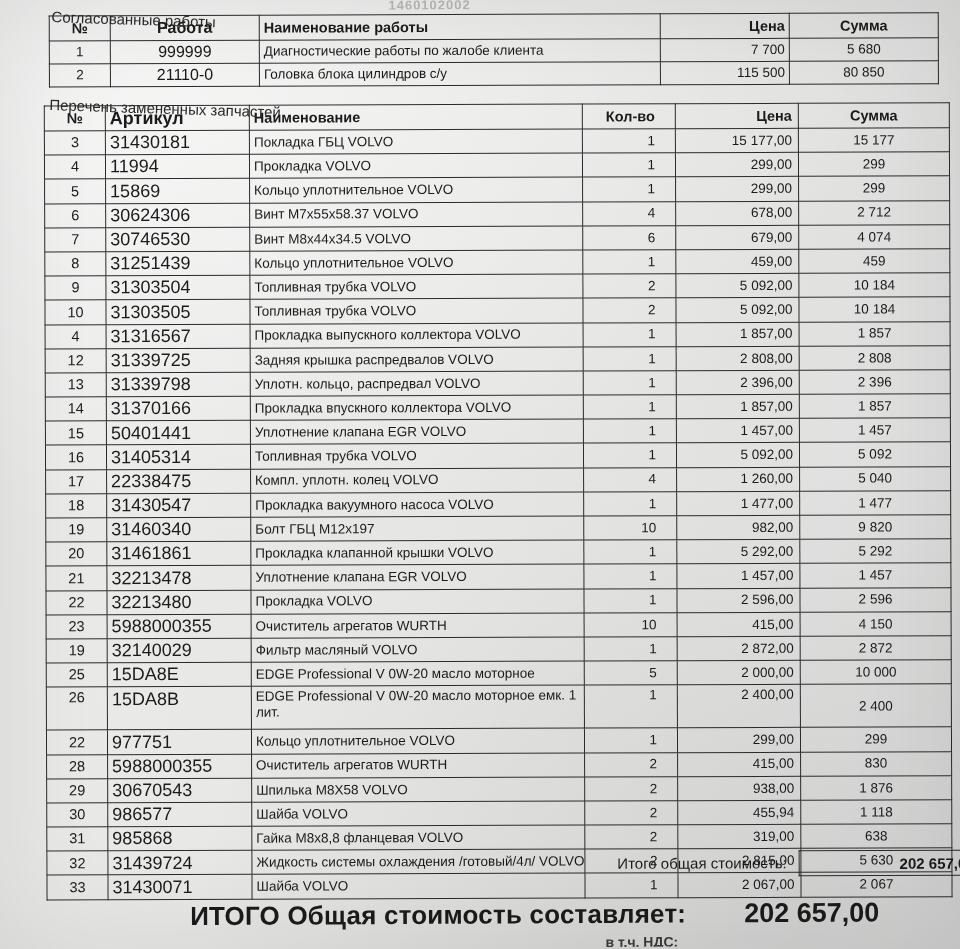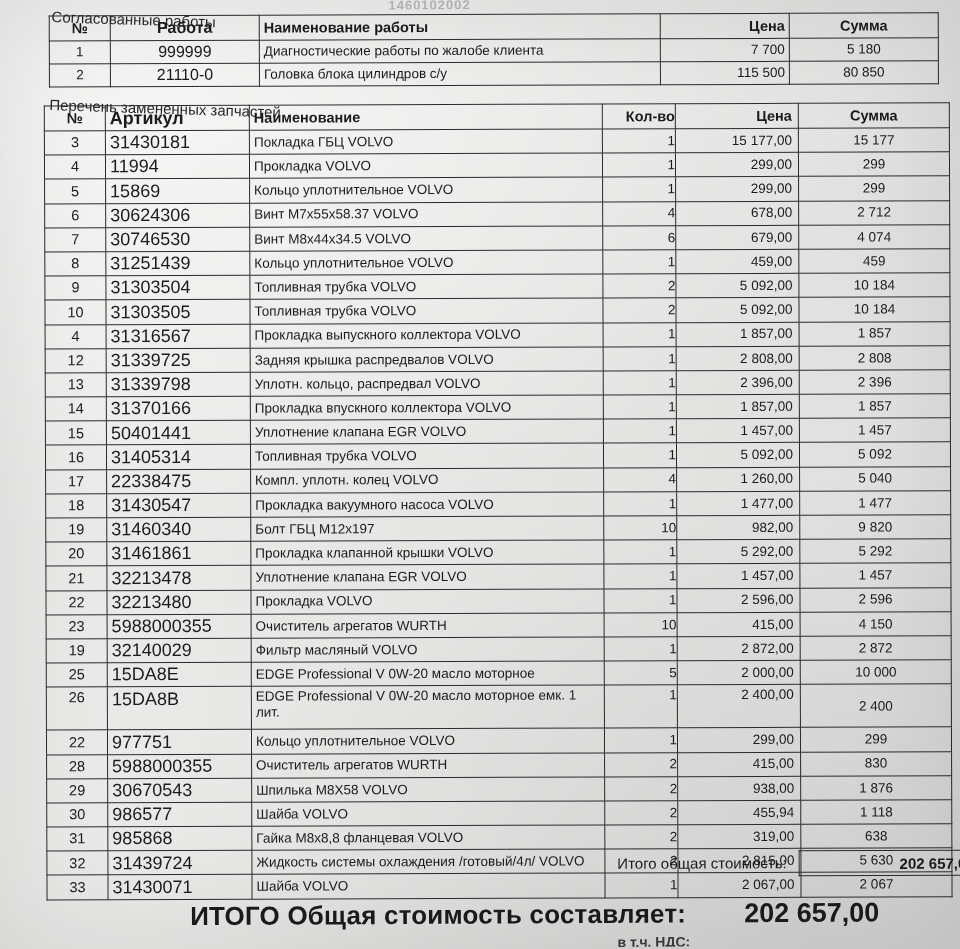--- a/index.html
+++ b/index.html
@@ -139,7 +139,7 @@
         <td class="c-work">999999</td>
         <td class="c-wname">Диагностические работы по жалобе клиента</td>
         <td class="c-price">7 700</td>
-        <td class="c-sum">5 180</td>
+        <td class="c-sum">5 680</td>
       </tr>
       <tr>
         <td class="c-num">2</td>

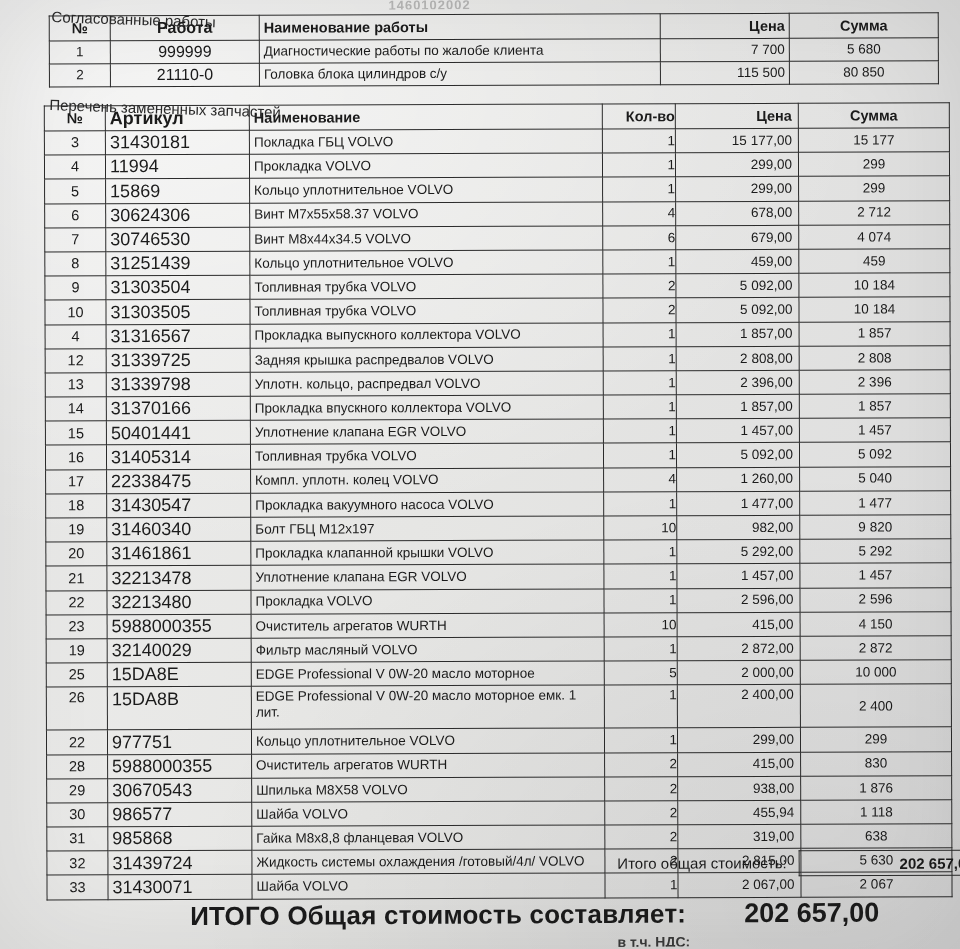--- a/index.html
+++ b/index.html
@@ -66,7 +66,7 @@
   .p-num{width:52px;text-align:center;font-size:14.5px;}
   .p-art{width:135px;text-align:left;font-size:18px;margin-left:28px;}
   .p-name{width:auto;text-align:left;}
-  .p-qty{width:68px;text-align:right;padding-right:0;}
+  .p-qty{width:68px;text-align:right;padding-right:20px;}
   .p-price{width:112px;text-align:right;padding-right:6px;}
   .p-sum{width:142px;text-align:center;}
 

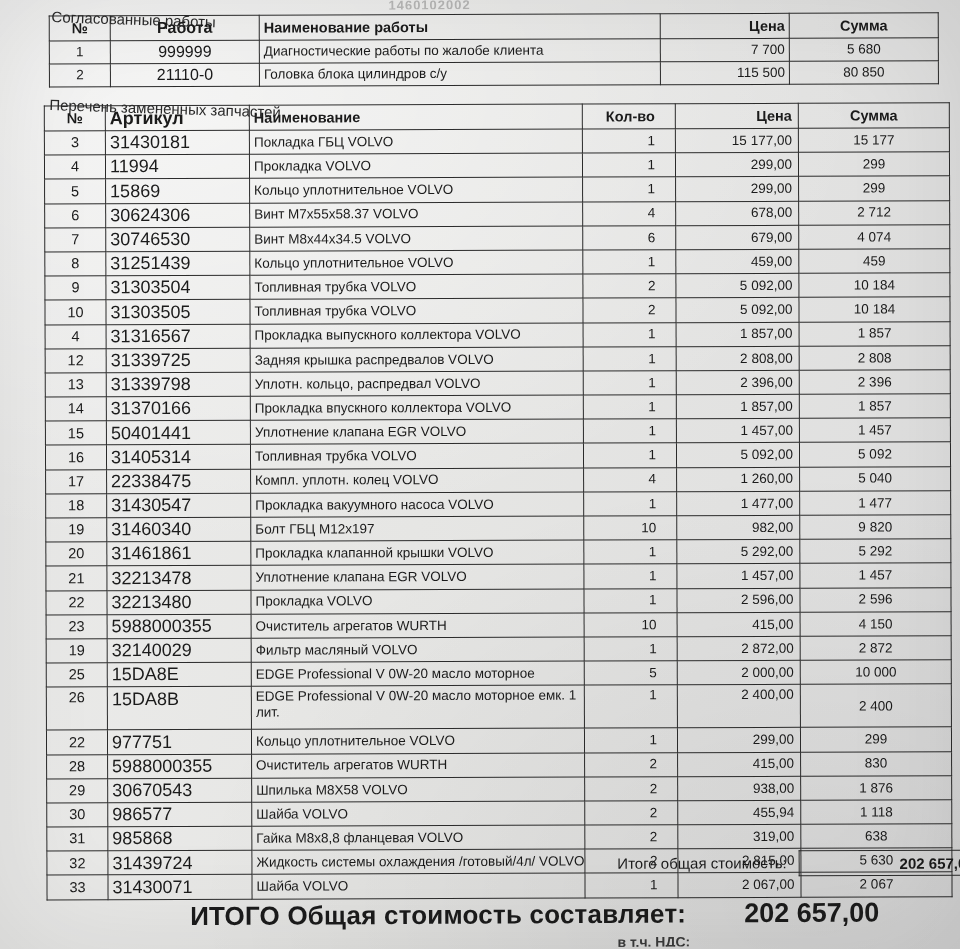--- a/index.html
+++ b/index.html
@@ -108,7 +108,7 @@
     overflow:hidden;transform:rotate(0.25deg);
     font-size:14px;font-weight:bold;color:#3a3a3a;
   }
-  .vat-label{position:absolute;left:12px;top:0;white-space:nowrap;text-decoration:underline;}
+  .vat-label{position:absolute;left:0;top:0;white-space:nowrap;text-decoration:underline;}
   .vat-value{position:absolute;left:190px;top:16px;white-space:nowrap;}
 </style>
 </head>

